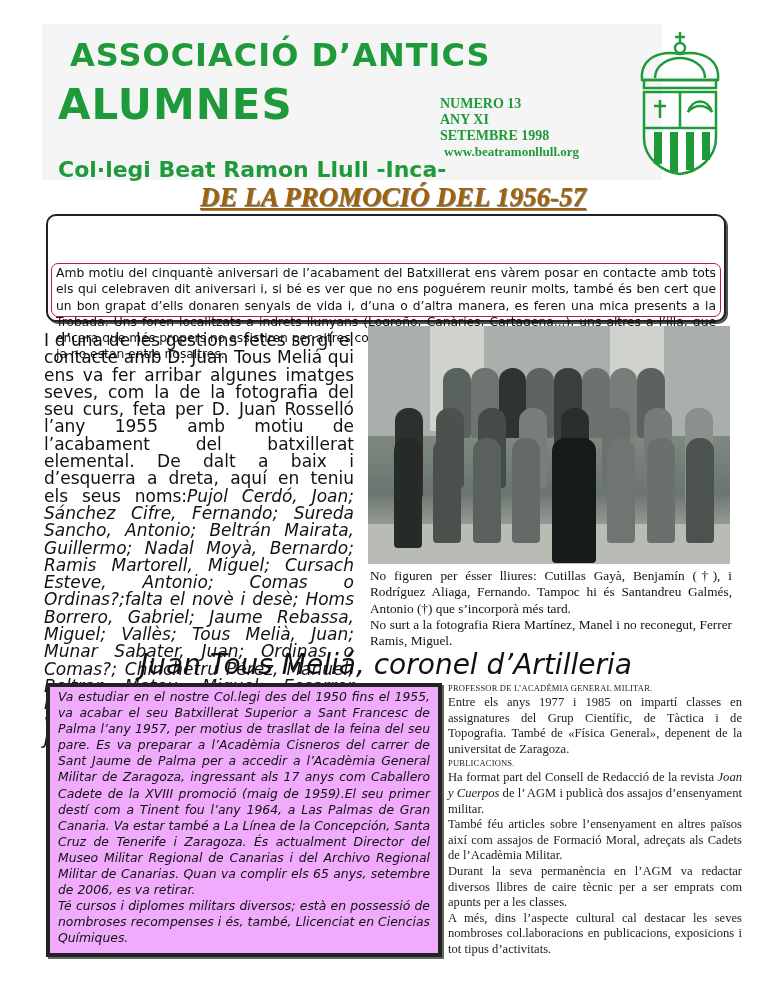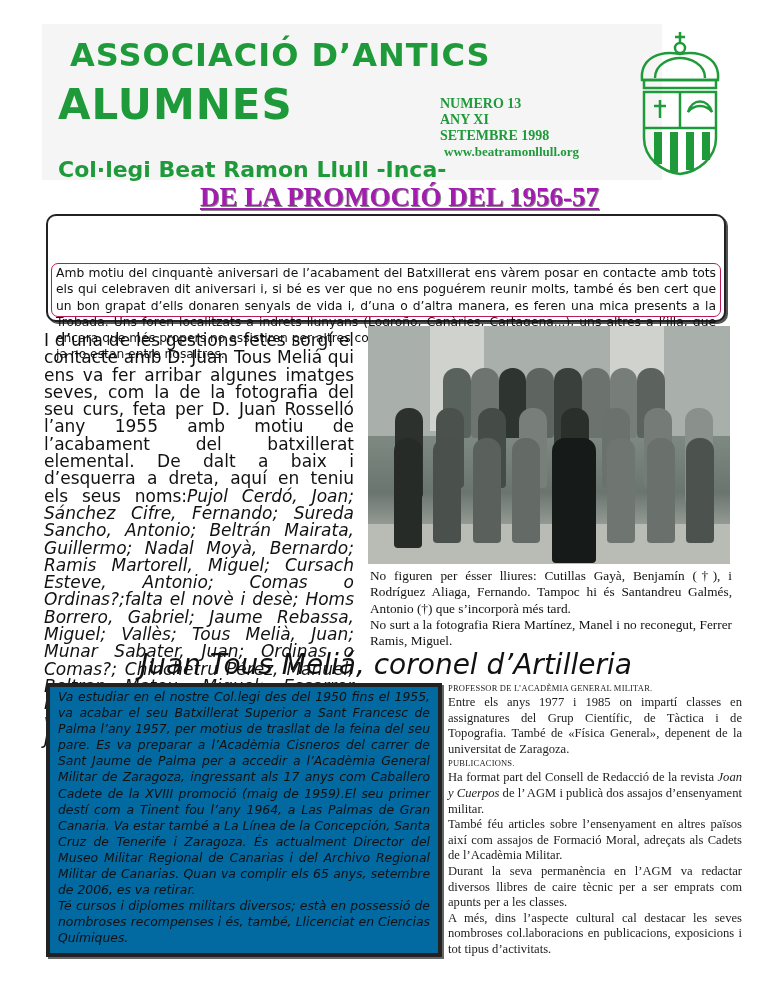--- a/index.html
+++ b/index.html
@@ -18,7 +18,7 @@
   .crest { left:630px; top:28px; width:100px; height:150px; }
 
   
-  .headline { left:200px; top:182px; font-family:"Liberation Serif", serif; font-weight:bold; font-size:27px; text-decoration:underline; color:#a21caf; white-space:nowrap; text-shadow:1px 1px 0 #888; }
+  .headline { left:200px; top:182px; font-family:"Liberation Serif", serif; font-style:italic; font-weight:bold; font-size:27px; text-decoration:underline; color:#a16207; white-space:nowrap; text-shadow:1px 1px 0 #888; }
 
   
   .intro-box { left:46px; top:214px; width:676px; height:104px; border:2px solid #222; border-radius:10px; box-shadow:2px 2px 0 #555; background:#fff; }

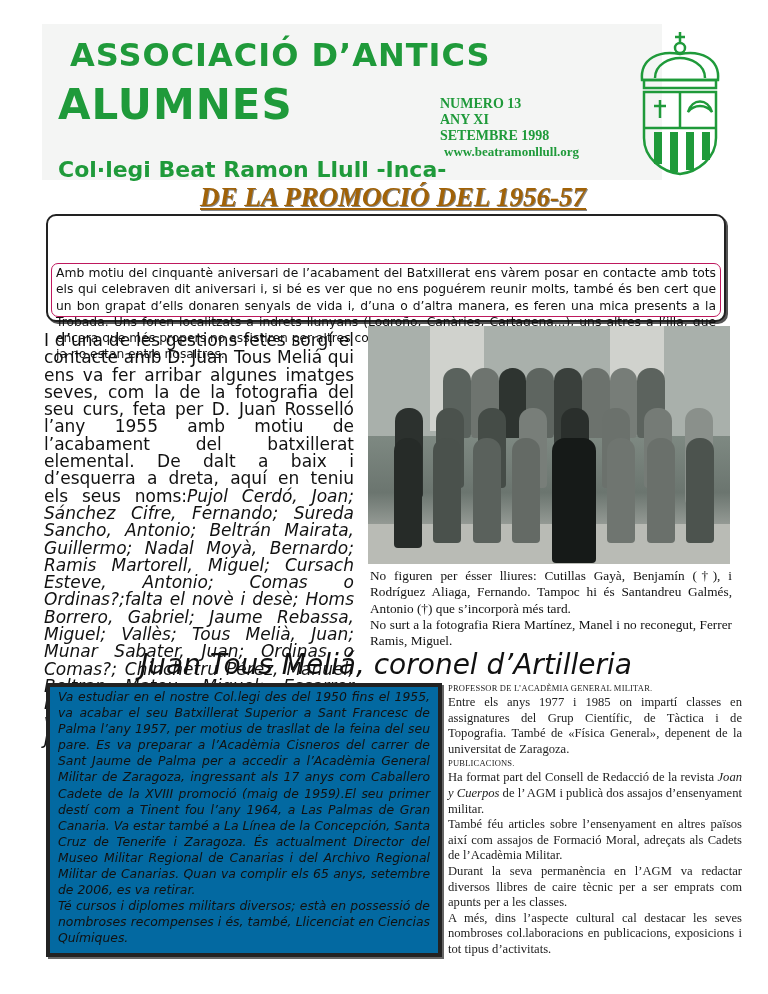--- a/index.html
+++ b/index.html
@@ -42,7 +42,7 @@
   .section-title { left:140px; top:648px; font-family:"DejaVu Sans", sans-serif; font-style:italic; font-size:28px; line-height:34px; white-space:nowrap; color:#111; }
 
   
-  .bio-box { left:46px; top:683px; width:388px; height:266px; border:4px solid #222; box-shadow:2px 2px 0 #666; background:#0369a1; }
+  .bio-box { left:46px; top:683px; width:388px; height:266px; border:4px solid #222; box-shadow:2px 2px 0 #666; background:#f0abfc; }
   .bio-inner { padding:2px 8px; font-style:italic; font-size:12.4px; line-height:16.1px; text-align:justify; }
 
   

